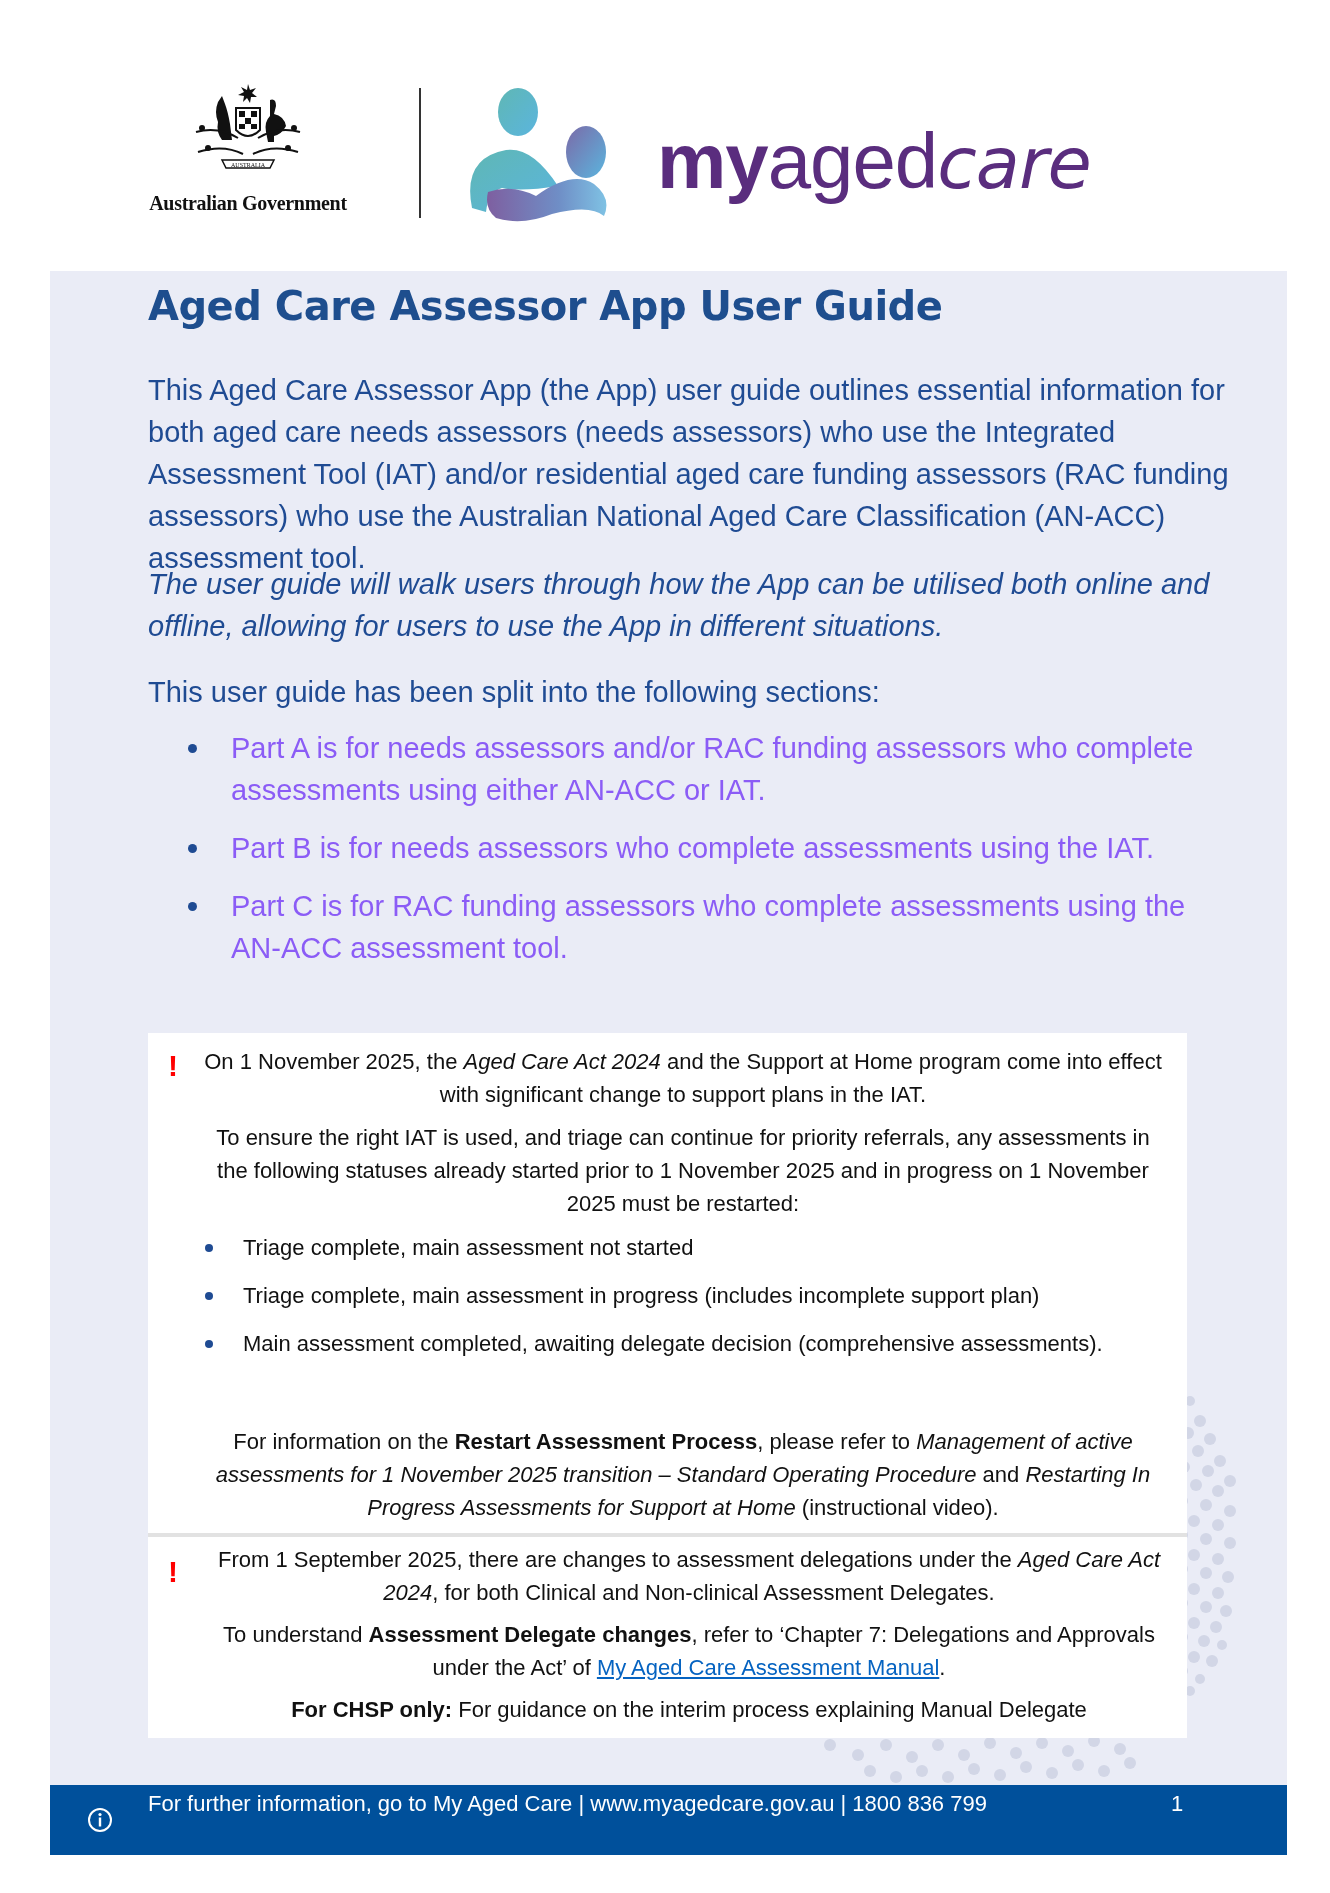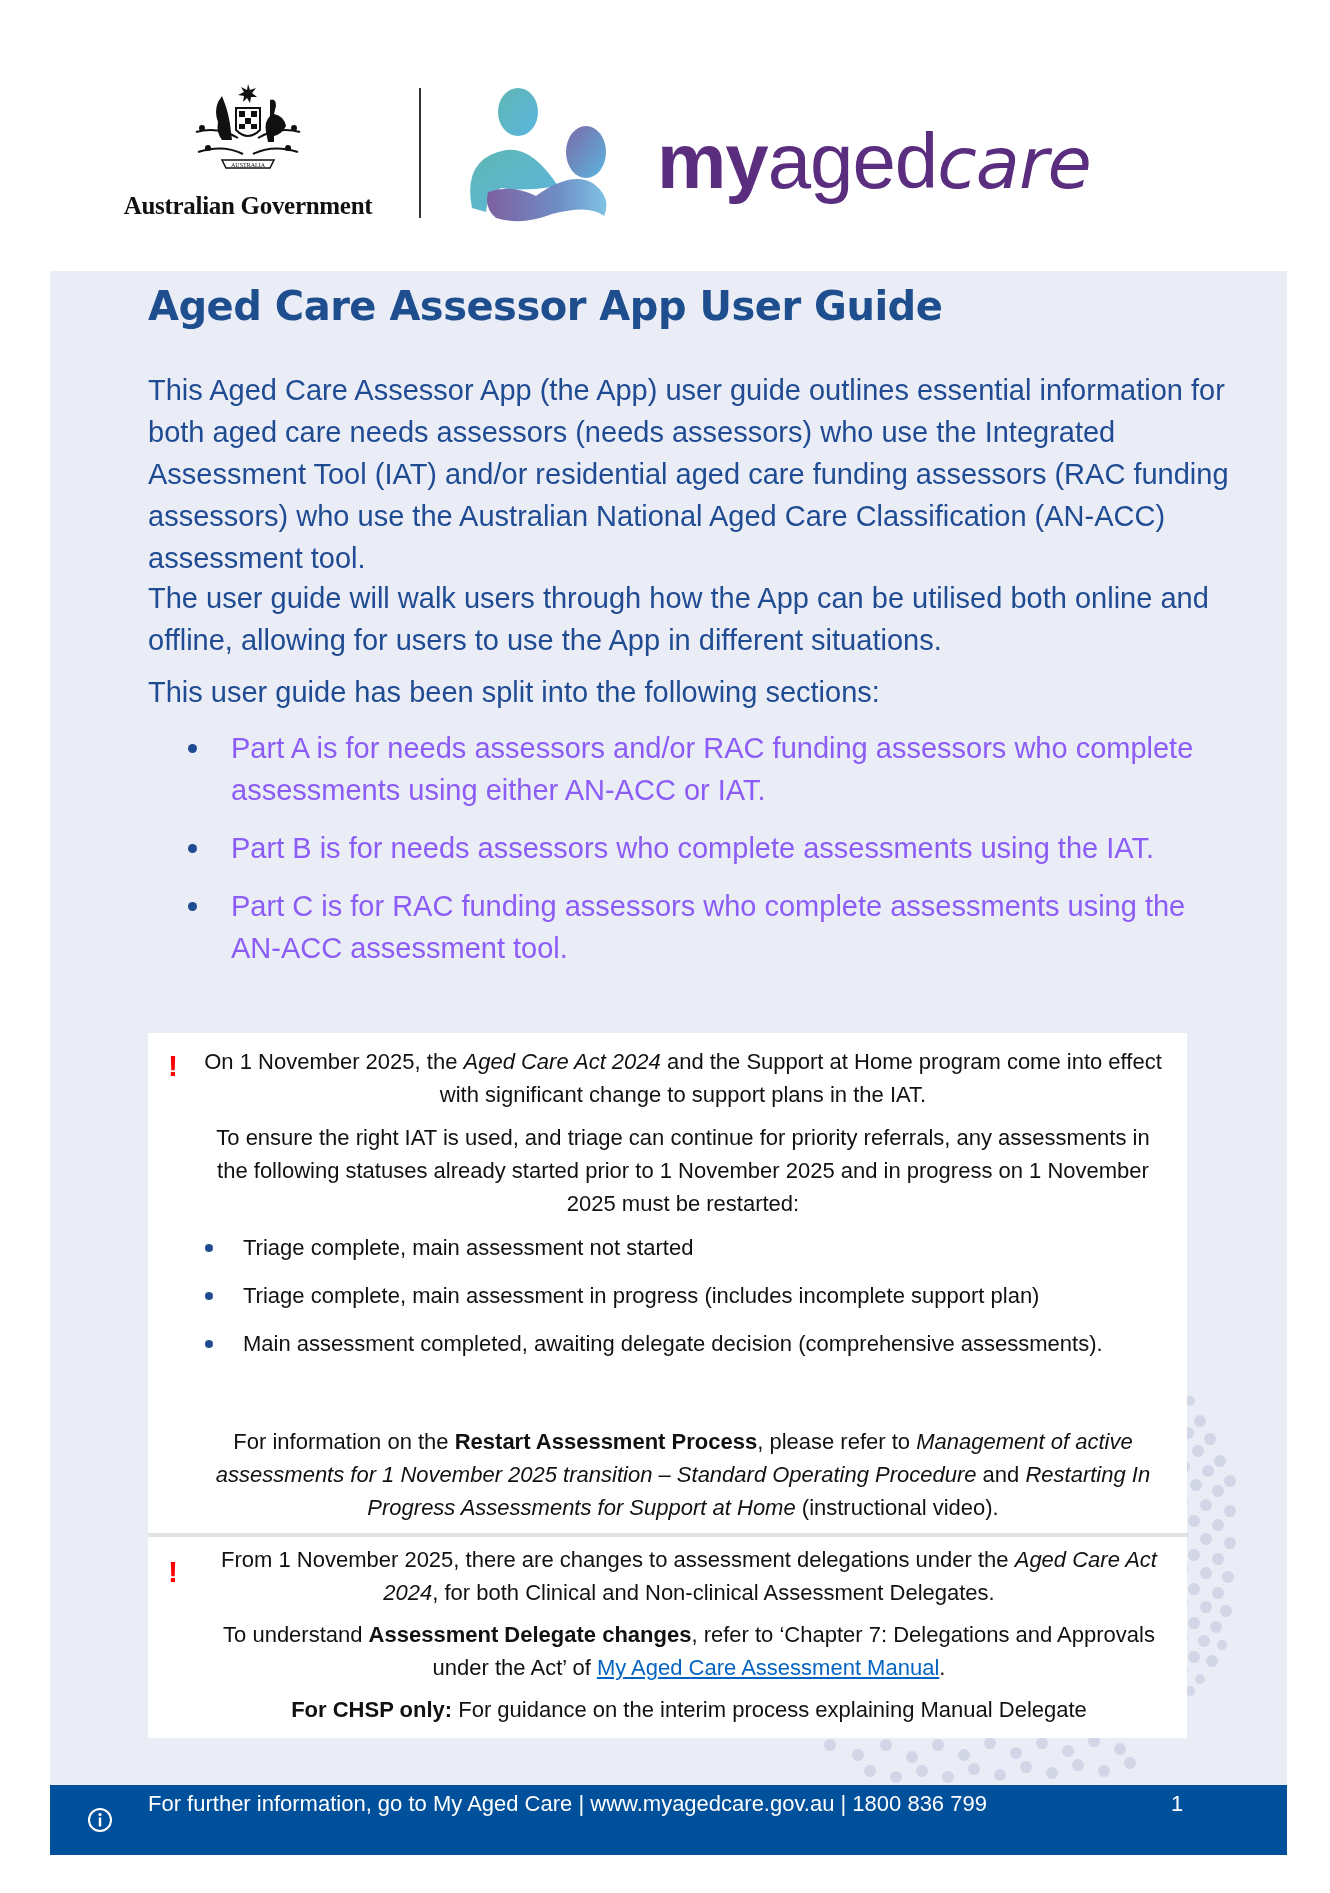--- a/index.html
+++ b/index.html
@@ -11,7 +11,7 @@
   .gov-logo { position: absolute; left: 118px; top: 82px; width: 260px; height: 140px; }
   .crest { position: absolute; left: 60px; top: 0; width: 140px; height: 100px; }
   .gov-name { position: absolute; left: 0; top: 110px; width: 260px; text-align: center;
-    font-family: "Liberation Serif", serif; font-weight: bold; font-size: 25px; color: #111; letter-spacing: -0.3px; }
+    font-family: "Liberation Serif", serif; font-weight: bold; font-size: 20px; color: #111; letter-spacing: -0.3px; }
   .logo-divider { position: absolute; left: 419px; top: 88px; width: 2px; height: 130px; background: #333; }
   .mac-logo { position: absolute; left: 462px; top: 88px; width: 600px; height: 135px; }
   .mac-icon { position: absolute; left: 0; top: 0; width: 160px; height: 135px; }

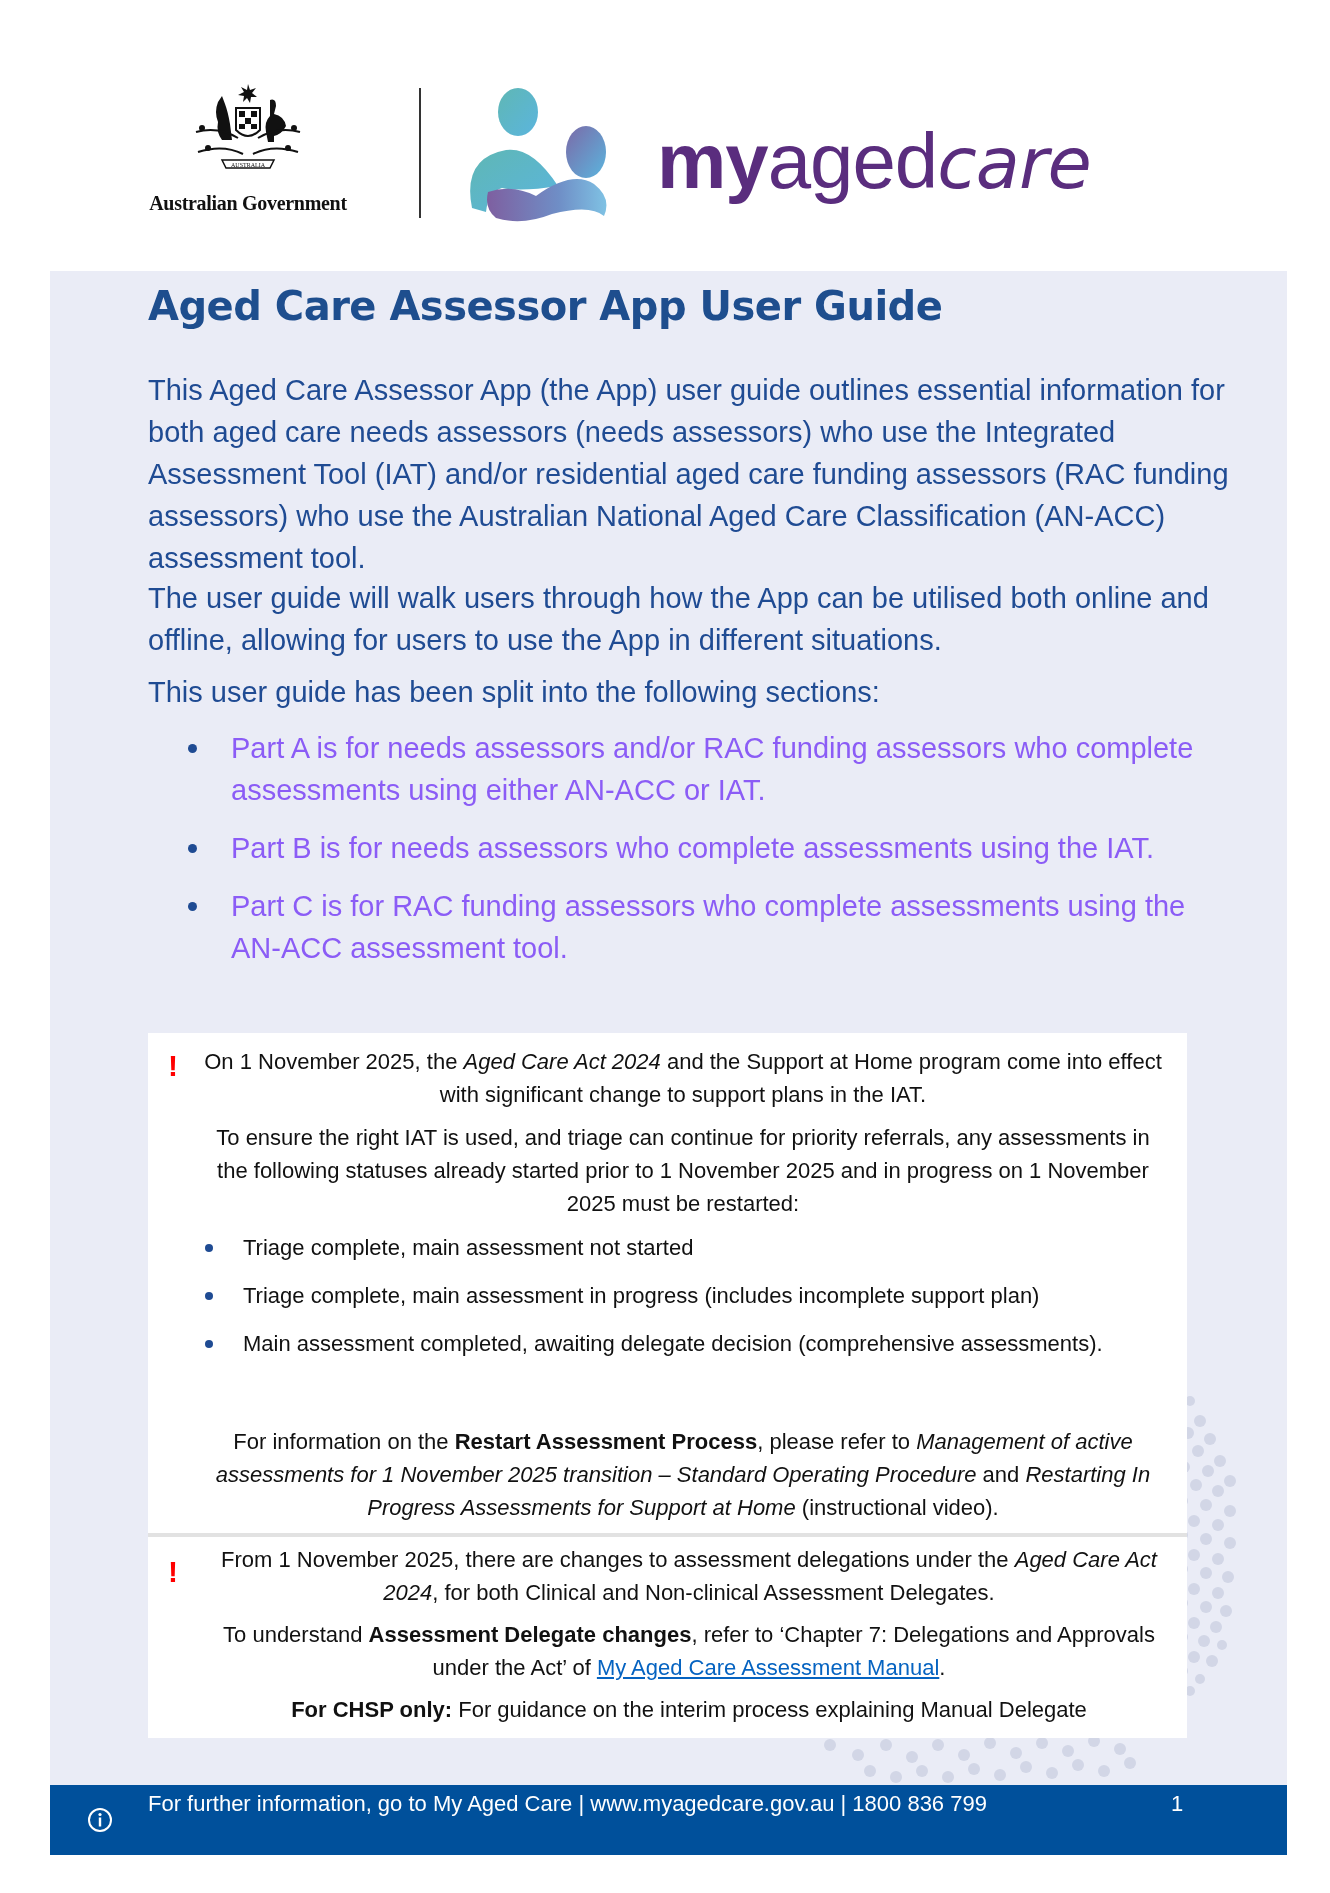--- a/index.html
+++ b/index.html
@@ -28,7 +28,7 @@
     font-size: 40px; color: #1E4E8E; letter-spacing: -0.5px; white-space: nowrap; }
   .lead { position: absolute; left: 98px; width: 1090px; font-size: 29px; line-height: 42px; color: #1F4B93; }
   .lead.p1 { top: 78px; margin-top: 20px; }
-  .lead.p2 { top: 306px; }
+  .lead.p2 { top: 292px; font-style: italic; }
   .lead.p3 { top: 400px; }
 
   .parts { position: absolute; left: 98px; top: 456px; width: 1090px; list-style: none; }

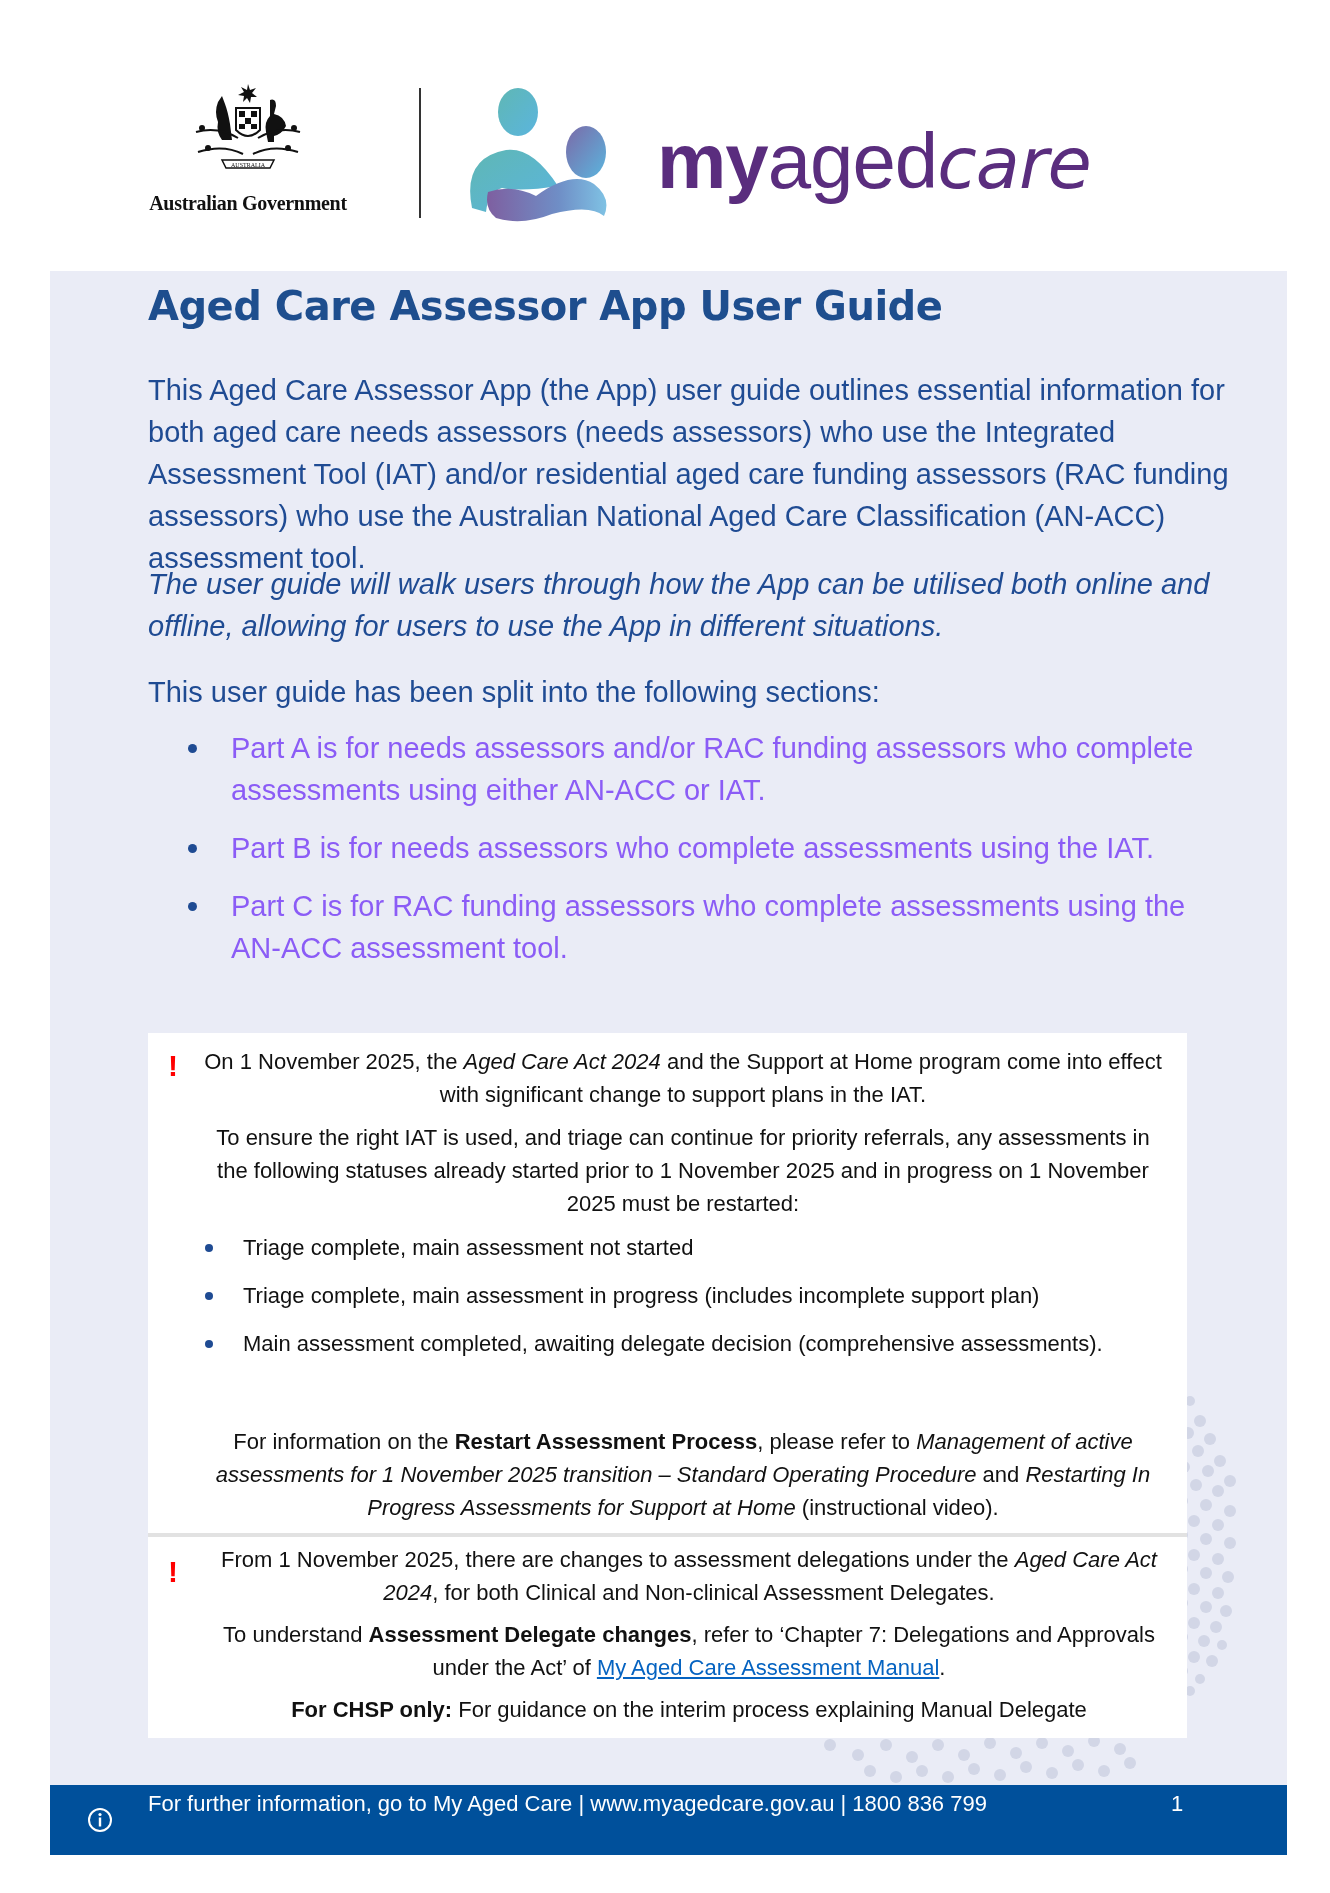--- a/index.html
+++ b/index.html
@@ -250,7 +250,7 @@
 
     <div class="callout c2">
       <span class="warn">!</span>
-      <p class="ctext" style="top:6px;"><span>From 1 November 2025, there are changes to assessment delegations under the </span><i>Aged Care Act 2024</i><span>, for both Clinical and Non-clinical Assessment Delegates.</span></p>
+      <p class="ctext" style="top:6px;"><span>From 1 September 2025, there are changes to assessment delegations under the </span><i>Aged Care Act 2024</i><span>, for both Clinical and Non-clinical Assessment Delegates.</span></p>
       <p class="ctext" style="top:81px;"><span>To understand </span><b>Assessment Delegate changes</b><span>, refer to ‘Chapter 7: Delegations and Approvals under the Act’ of </span><a class="link">My Aged Care Assessment Manual</a><span>.</span></p>
       <p class="ctext" style="top:156px;"><b>For CHSP only:</b><span> For guidance on the interim process explaining Manual Delegate</span></p>
     </div>

